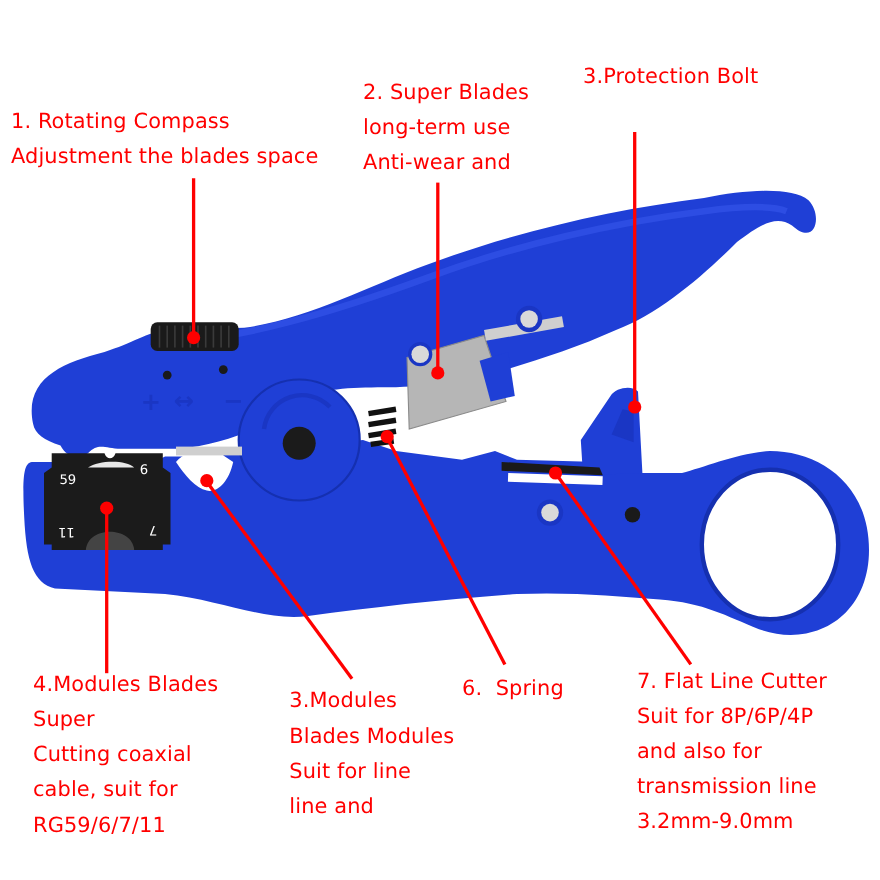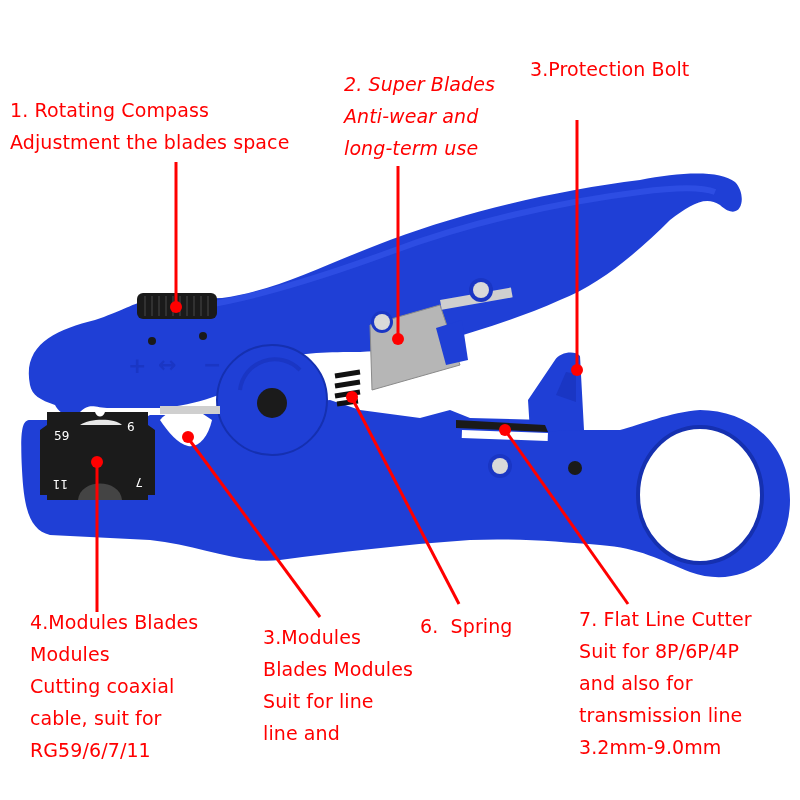--- a/index.html
+++ b/index.html
@@ -115,7 +115,7 @@
   <div>Adjustment the blades space</div>
 </div>
 
-<div class="label" style="left:344px; top:68px;font-style:italic;">
+<div class="label" style="left:330px; top:68px;">
   <div>2. Super Blades</div>
   <div>Anti-wear and</div>
   <div>long-term use</div>

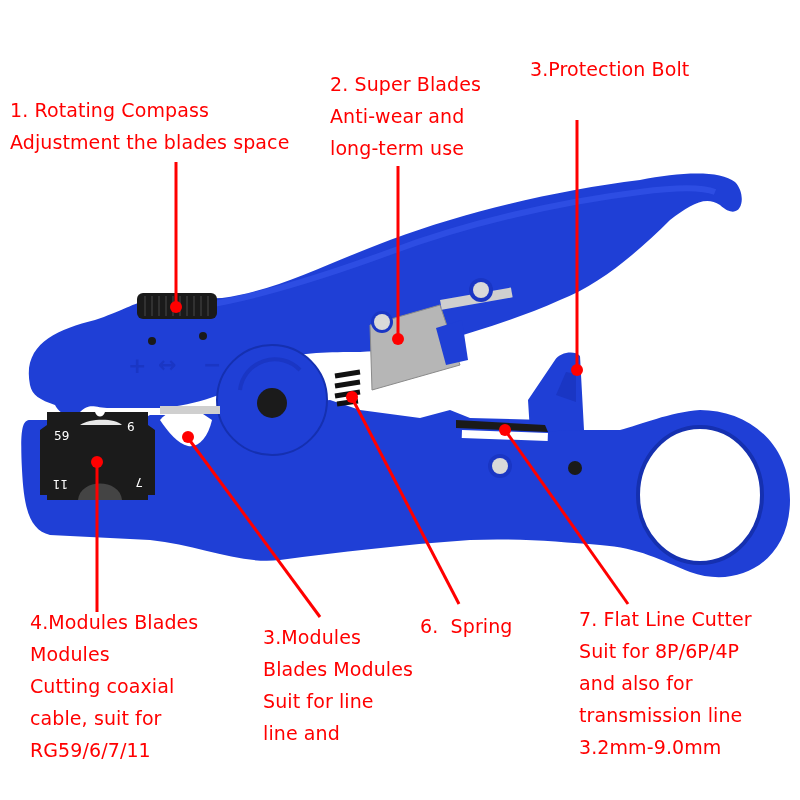--- a/index.html
+++ b/index.html
@@ -117,8 +117,8 @@
 
 <div class="label" style="left:330px; top:68px;">
   <div>2. Super Blades</div>
+  <div>long-term use</div>
   <div>Anti-wear and</div>
-  <div>long-term use</div>
 </div>
 
 <div class="label" style="left:530px; top:53px;">

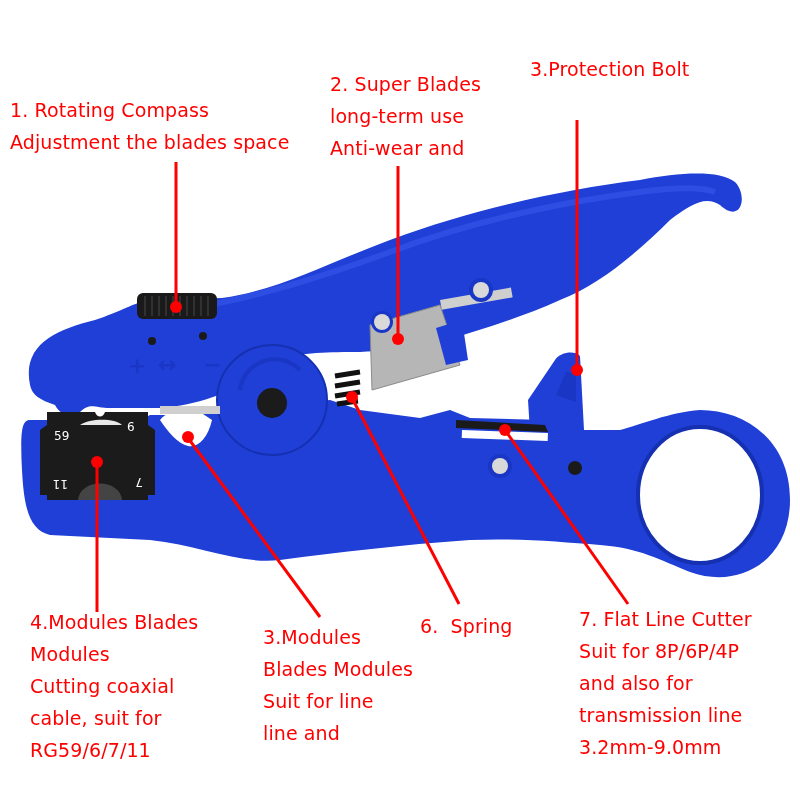--- a/index.html
+++ b/index.html
@@ -127,7 +127,7 @@
 
 <div class="label" style="left:30px; top:606px;">
   <div>4.Modules Blades</div>
-  <div>Modules</div>
+  <div>Super</div>
   <div>Cutting coaxial</div>
   <div>cable, suit for</div>
   <div>RG59/6/7/11</div>

